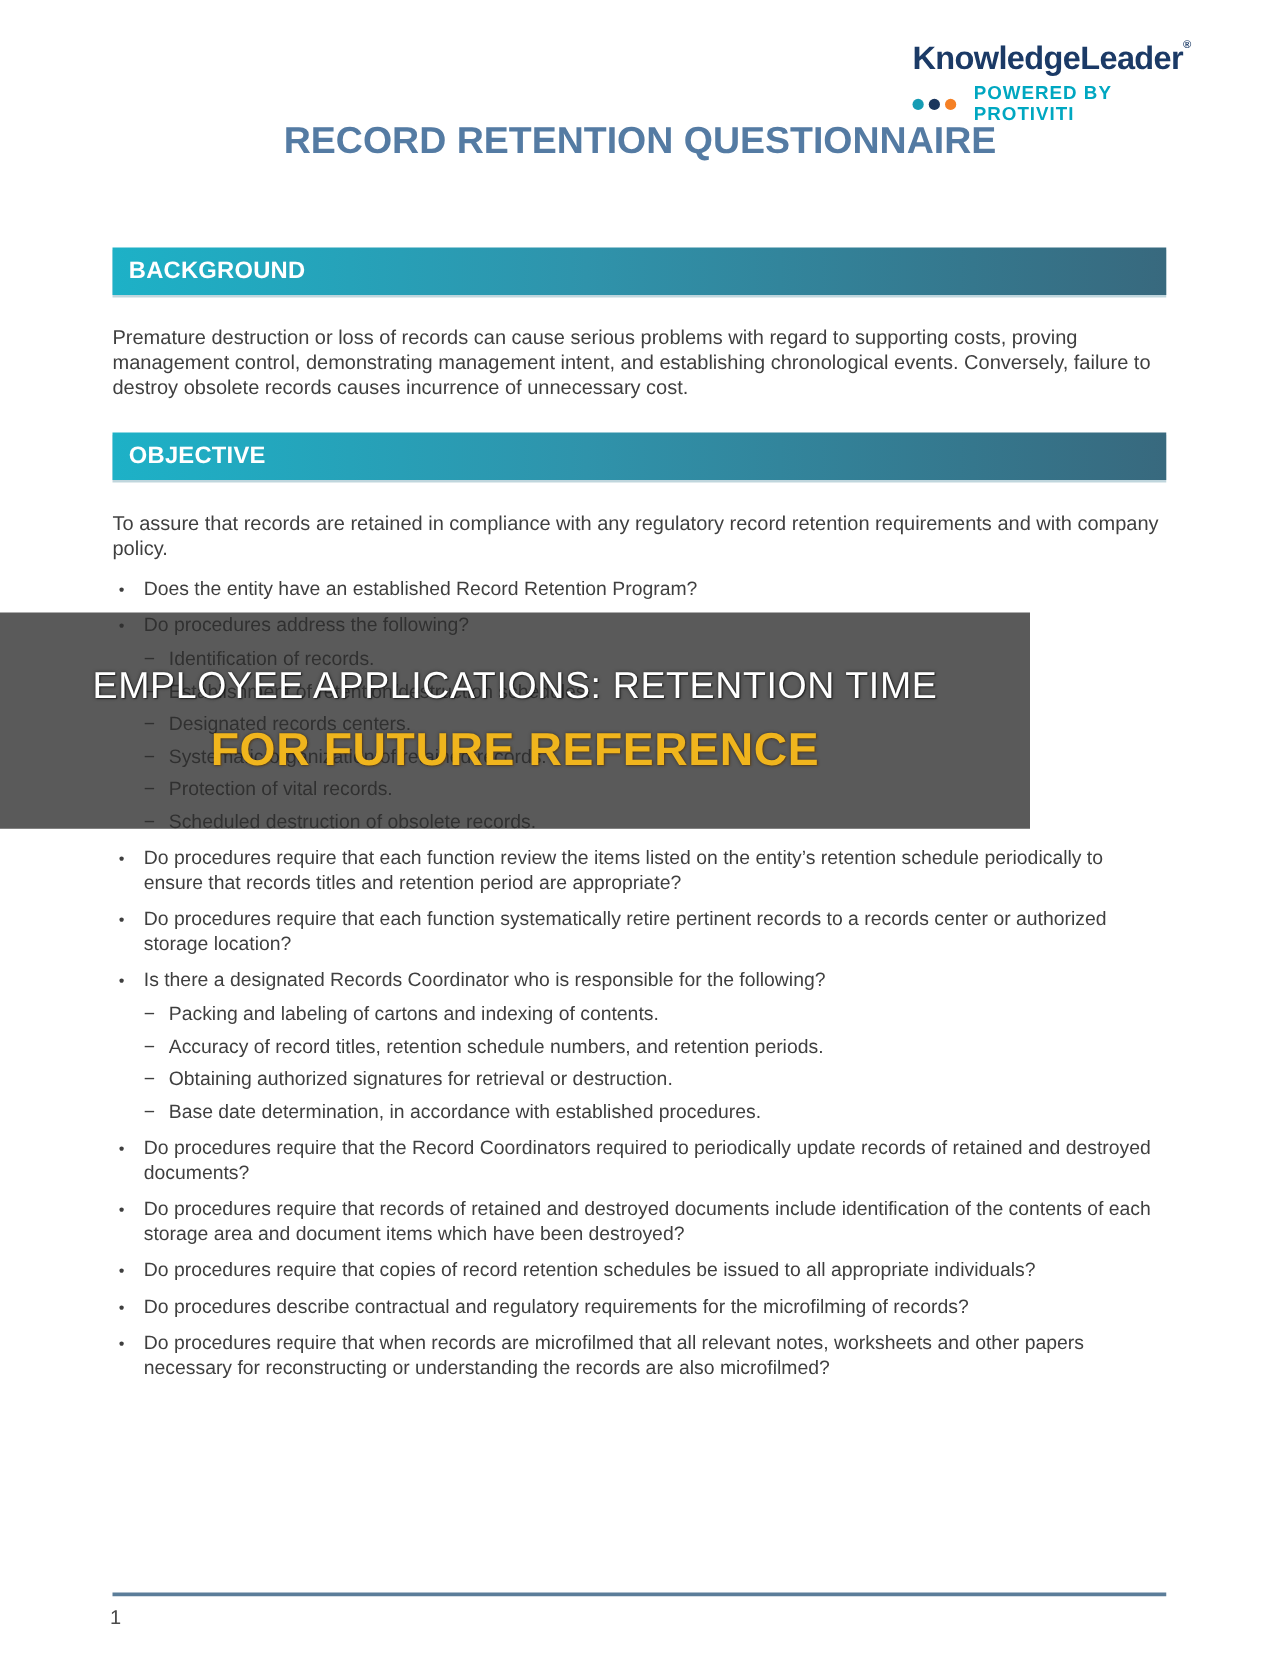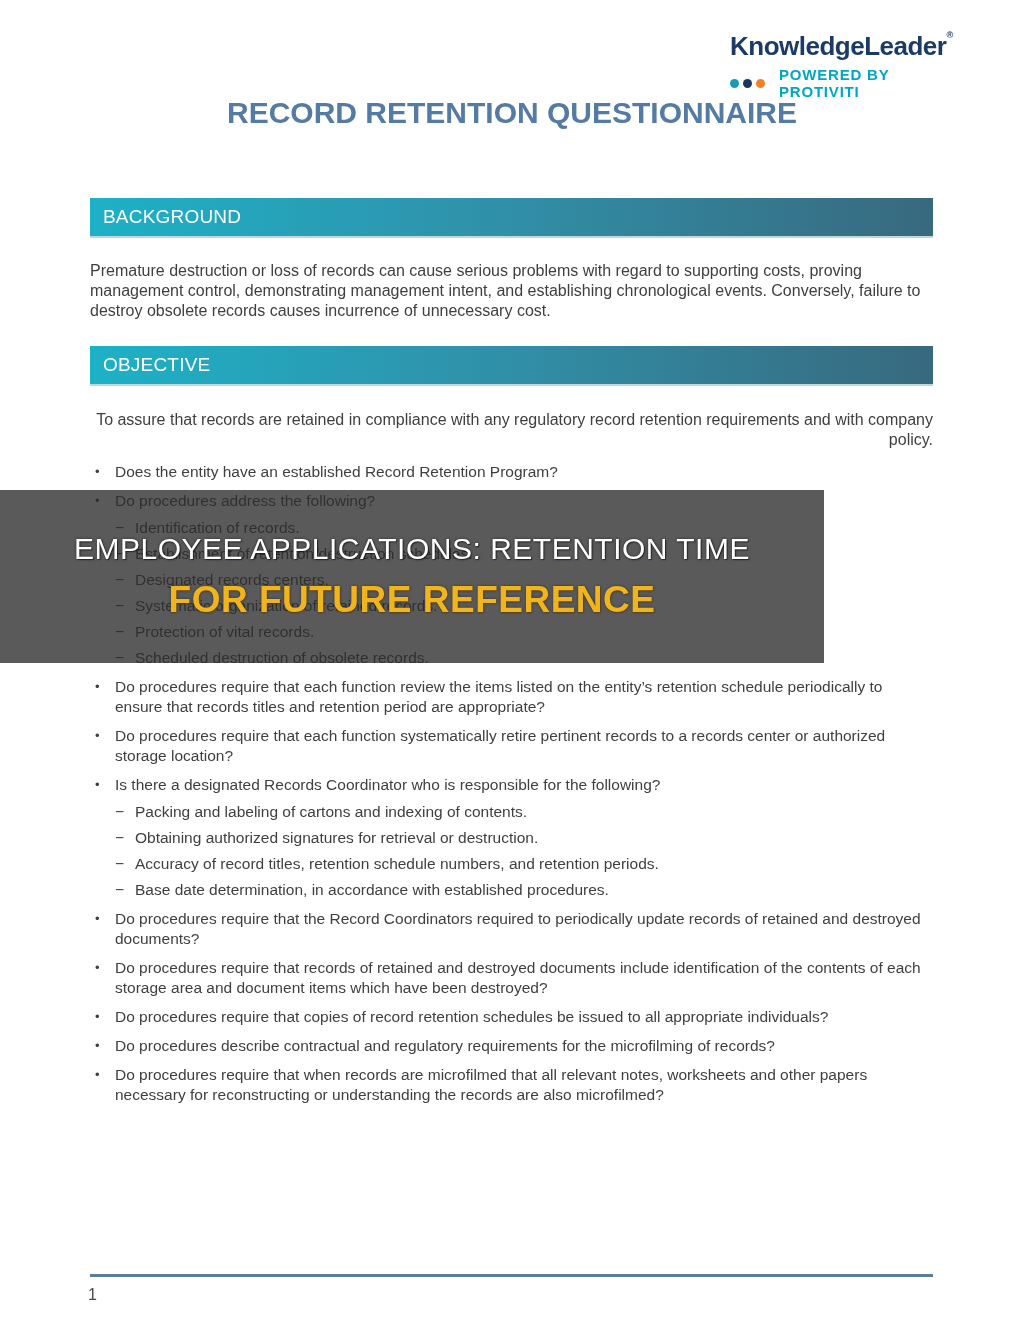--- a/index.html
+++ b/index.html
@@ -48,7 +48,7 @@
     box-shadow:0 2px 0 rgba(46,118,142,0.30);
   }
   .section-bar .bar-label{
-    color:#ffffff;font-size:19px;font-weight:normal;padding-left:13px;letter-spacing:0.2px;
+    color:#ffffff;font-size:19px;font-weight:bold;padding-left:13px;letter-spacing:0.2px;
   }
   .para{font-size:16px;line-height:20px;margin:25px 0 0 0;}
   .objective-bar{margin-top:25px;}

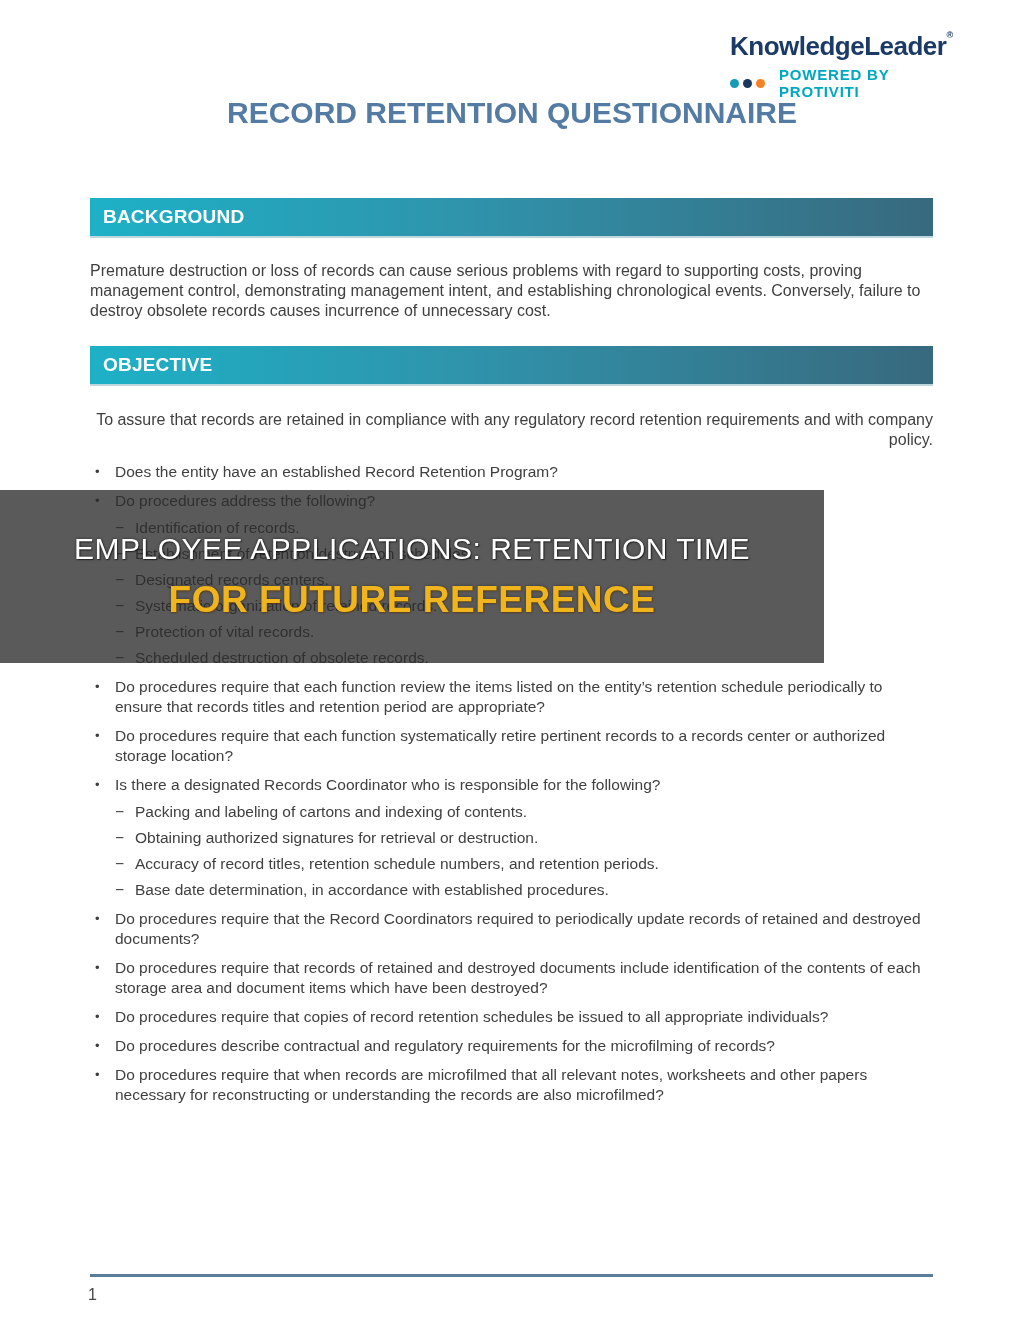--- a/index.html
+++ b/index.html
@@ -52,7 +52,7 @@
   }
   .para{font-size:16px;line-height:20px;margin:25px 0 0 0;}
   .objective-bar{margin-top:25px;}
-  .intro{margin-top:26px;text-align:right;}
+  .intro{margin-top:26px;}
 
   
   ul.qlist{list-style:none;margin:12px 0 0 0;padding:0;}

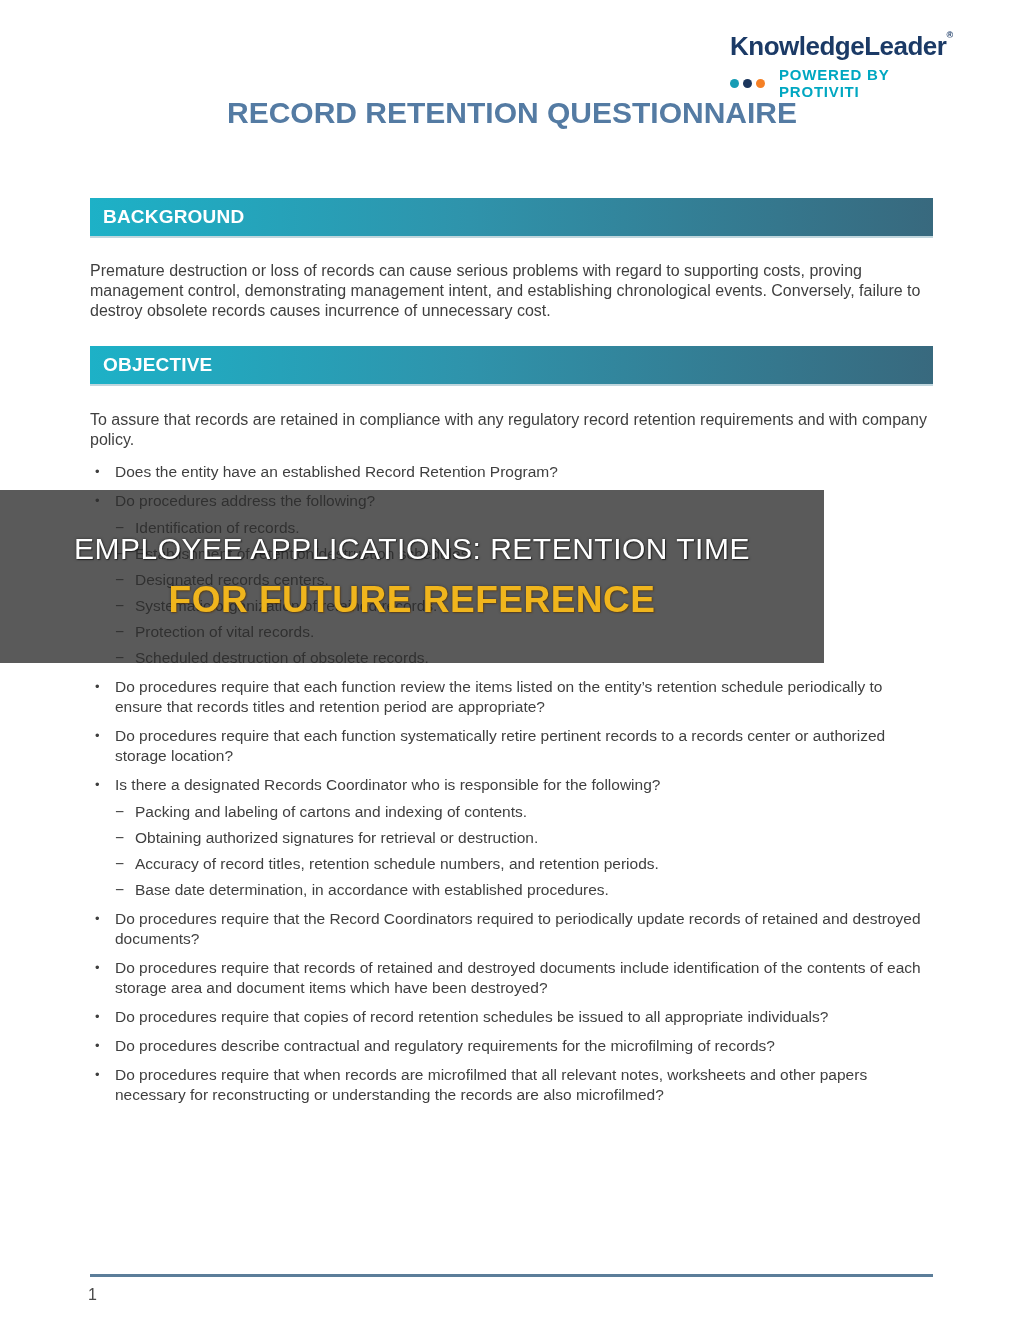--- a/index.html
+++ b/index.html
@@ -143,8 +143,8 @@
         <li class="q"><span>Do procedures require that each function systematically retire pertinent records to a records center or authorized storage location?</span></li>
         <li class="q"><span>Is there a designated Records Coordinator who is responsible for the following?</span><ul class="sub">
             <li class="s">Packing and labeling of cartons and indexing of contents.</li>
+            <li class="s">Accuracy of record titles, retention schedule numbers, and retention periods.</li>
             <li class="s">Obtaining authorized signatures for retrieval or destruction.</li>
-            <li class="s">Accuracy of record titles, retention schedule numbers, and retention periods.</li>
             <li class="s">Base date determination, in accordance with established procedures.</li>
           </ul></li>
         <li class="q"><span>Do procedures require that the Record Coordinators required to periodically update records of retained and destroyed documents?</span></li>

